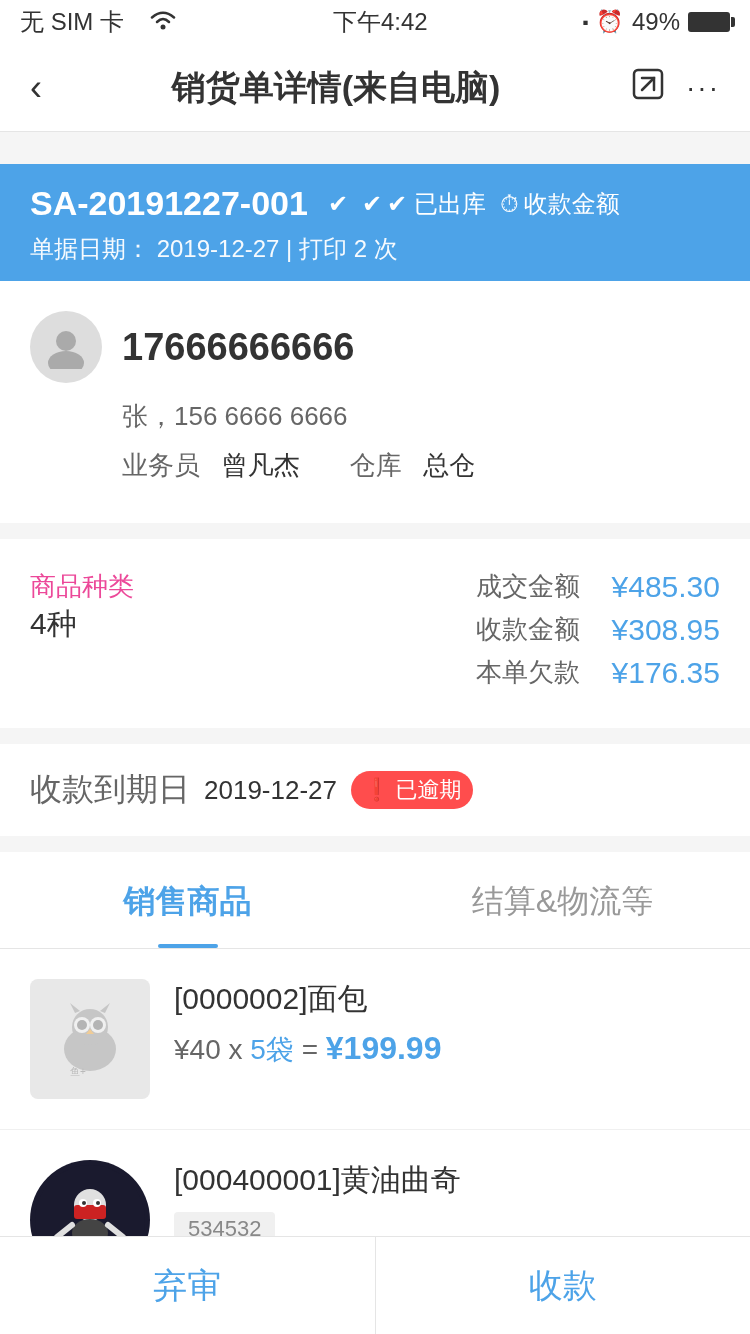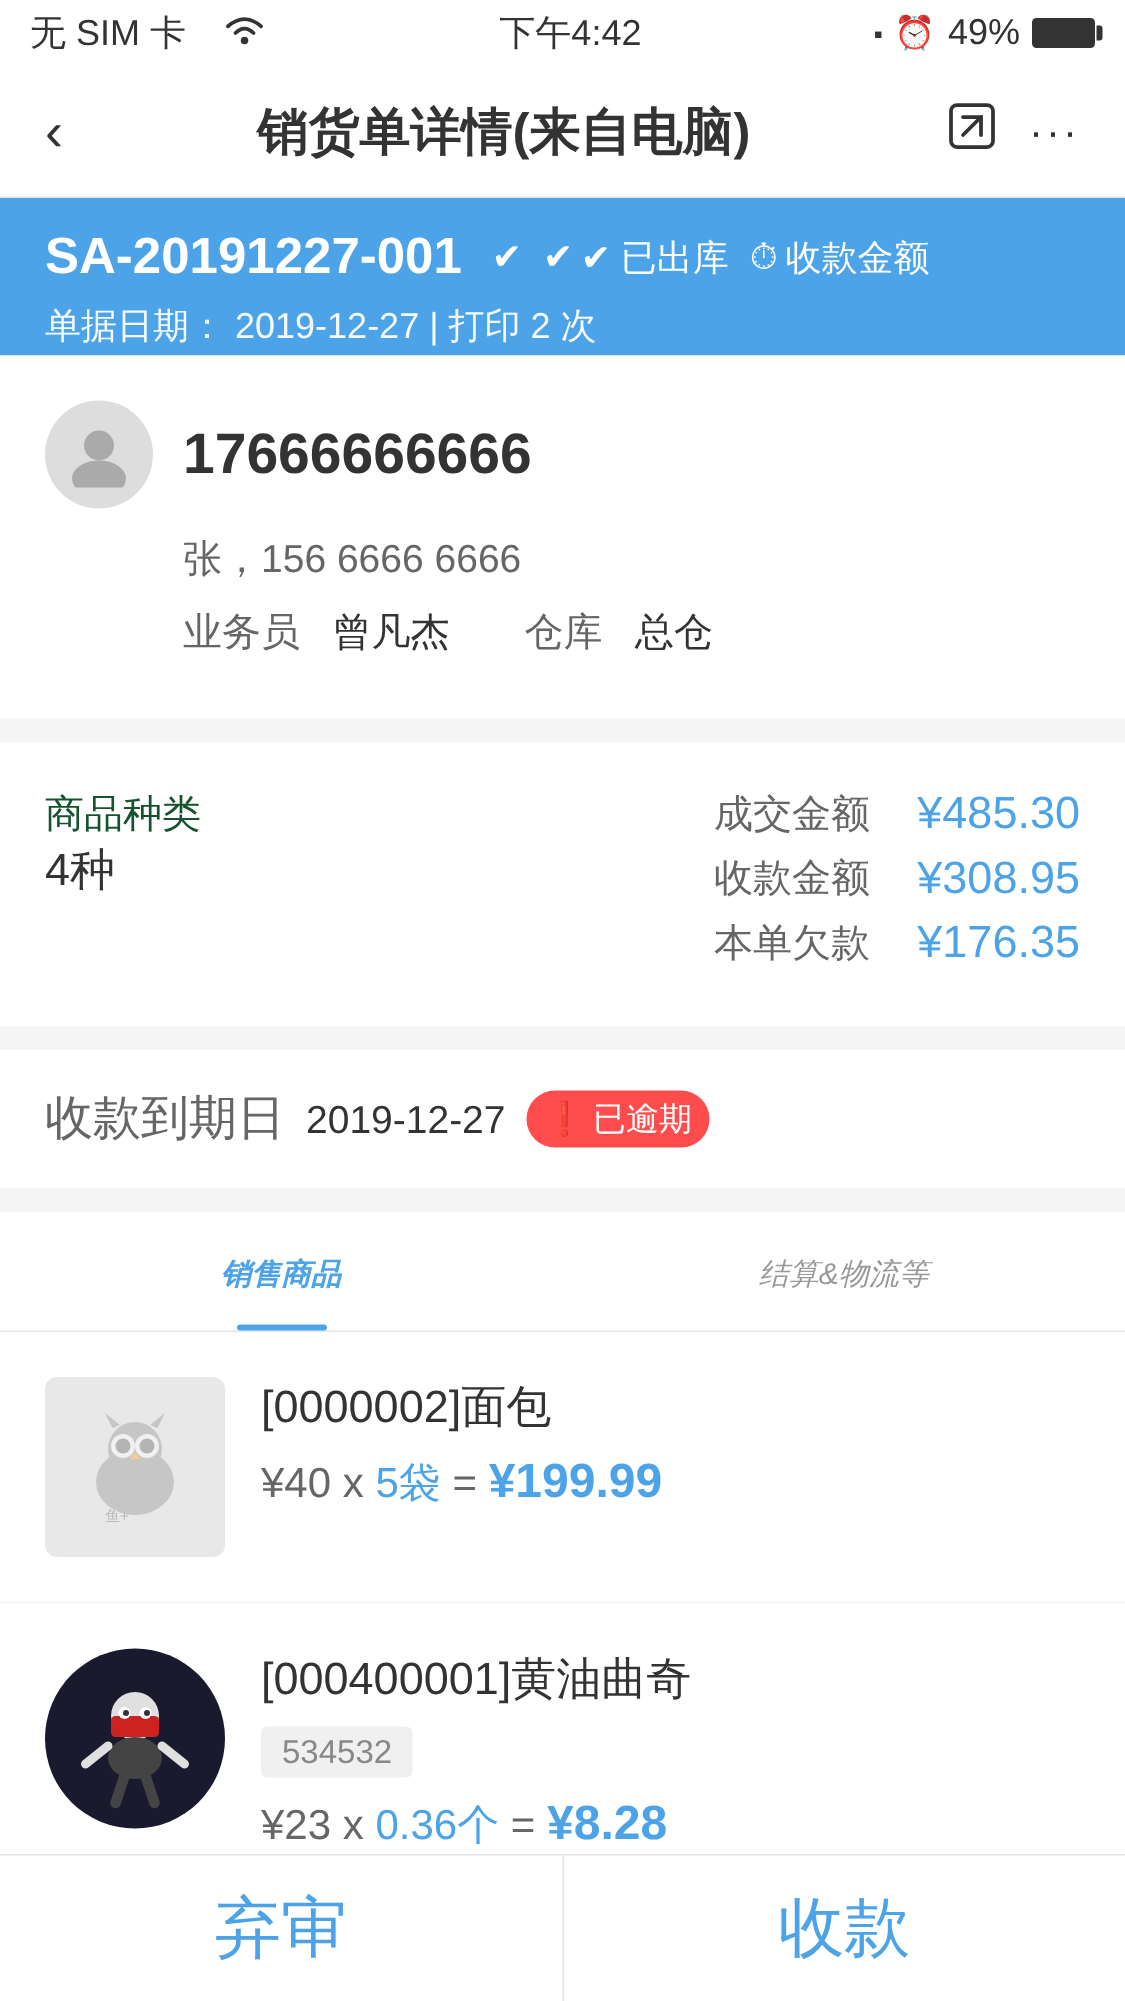--- a/index.html
+++ b/index.html
@@ -53,7 +53,8 @@
     
     .header-banner {
       background: #4da3e8;
-      padding: 20px 30px 4px;
+      padding: 20px 30px 16px;
+      margin-top: 32px;
     }
     .banner-row1 {
       display: flex;

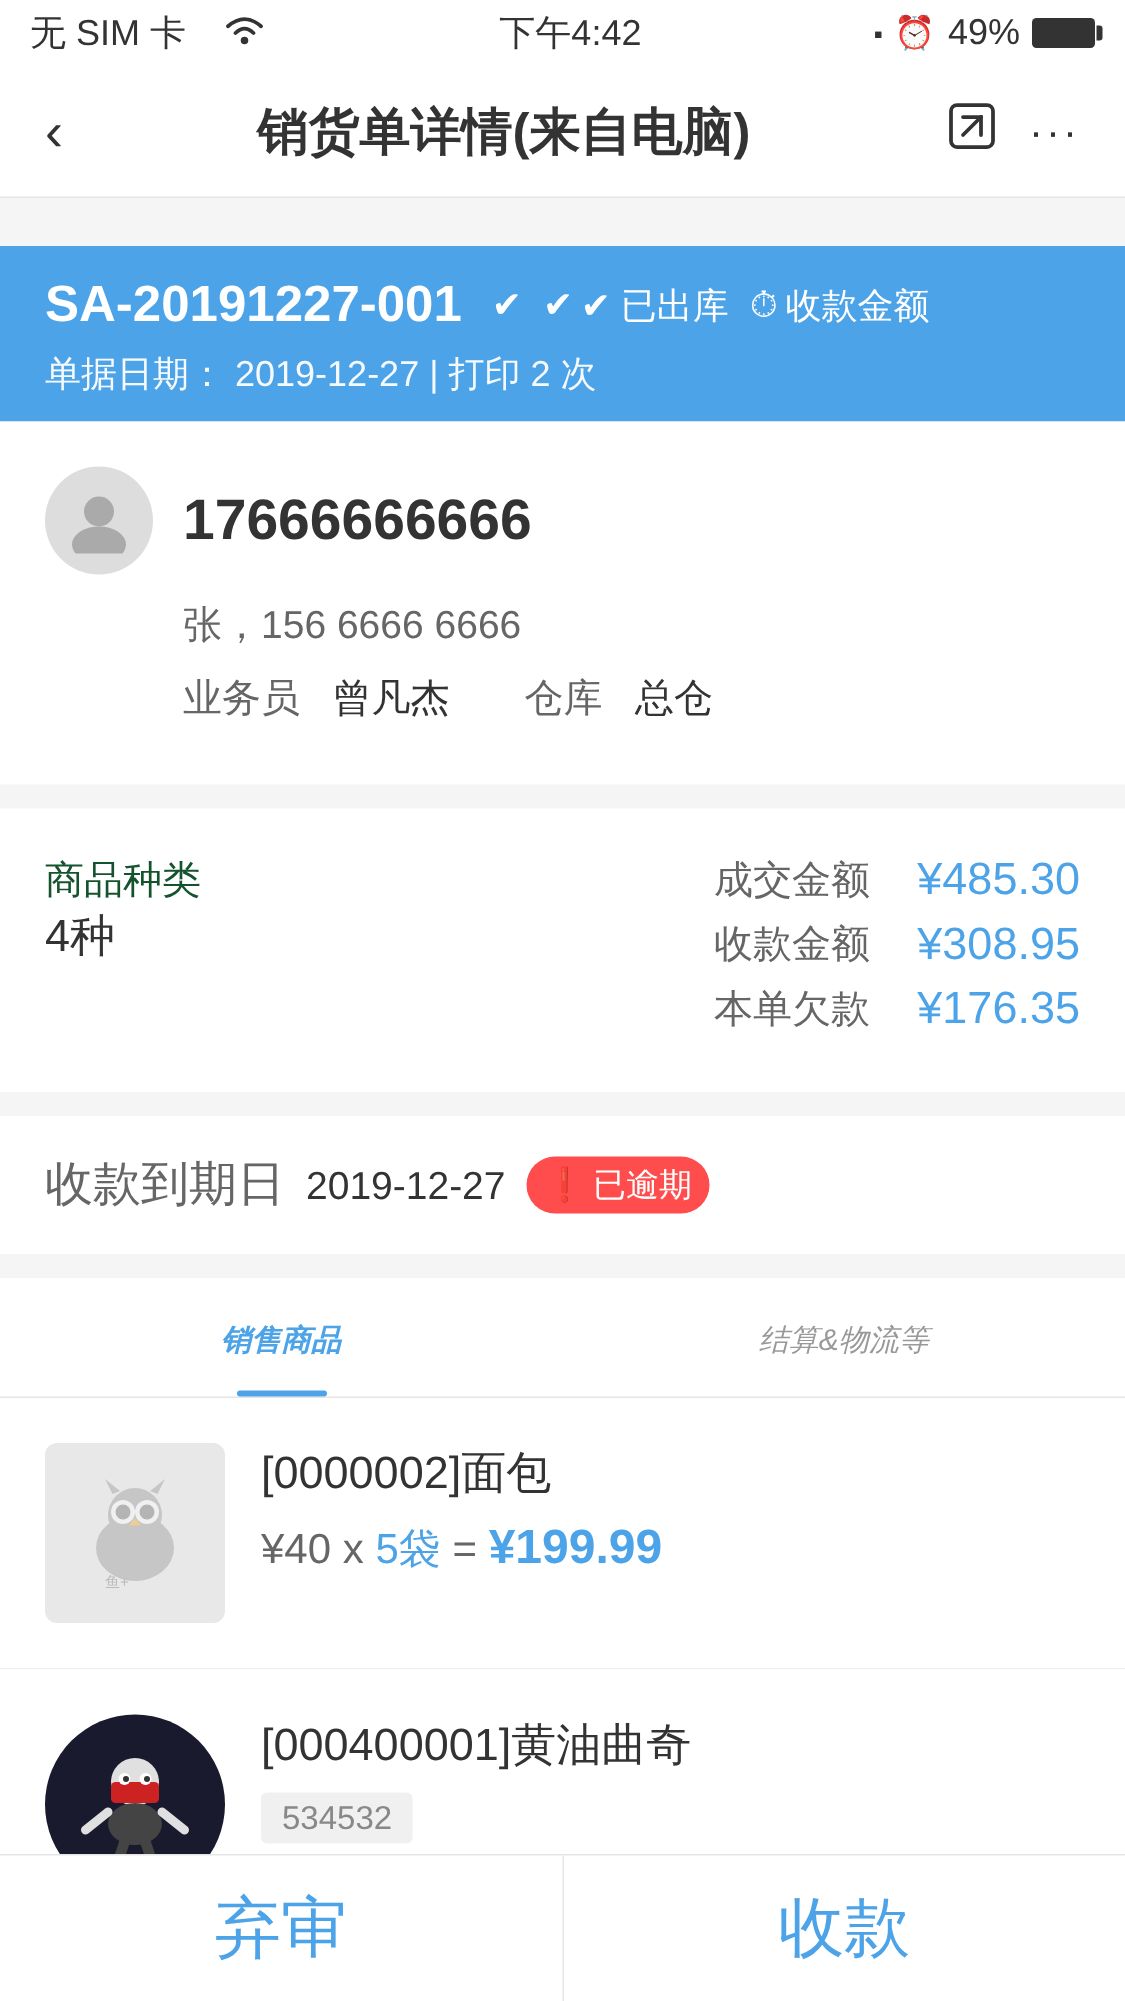--- a/index.html
+++ b/index.html
@@ -126,7 +126,7 @@
       justify-content: space-between;
       align-items: flex-start;
     }
-    .summary-label { font-size: 26px; color: #14532d; }
+    .summary-label { font-size: 26px; color: #ec4899; }
     .summary-count { font-size: 30px; color: #333; font-weight: 500; }
     .summary-right { text-align: right; }
     .amount-row {

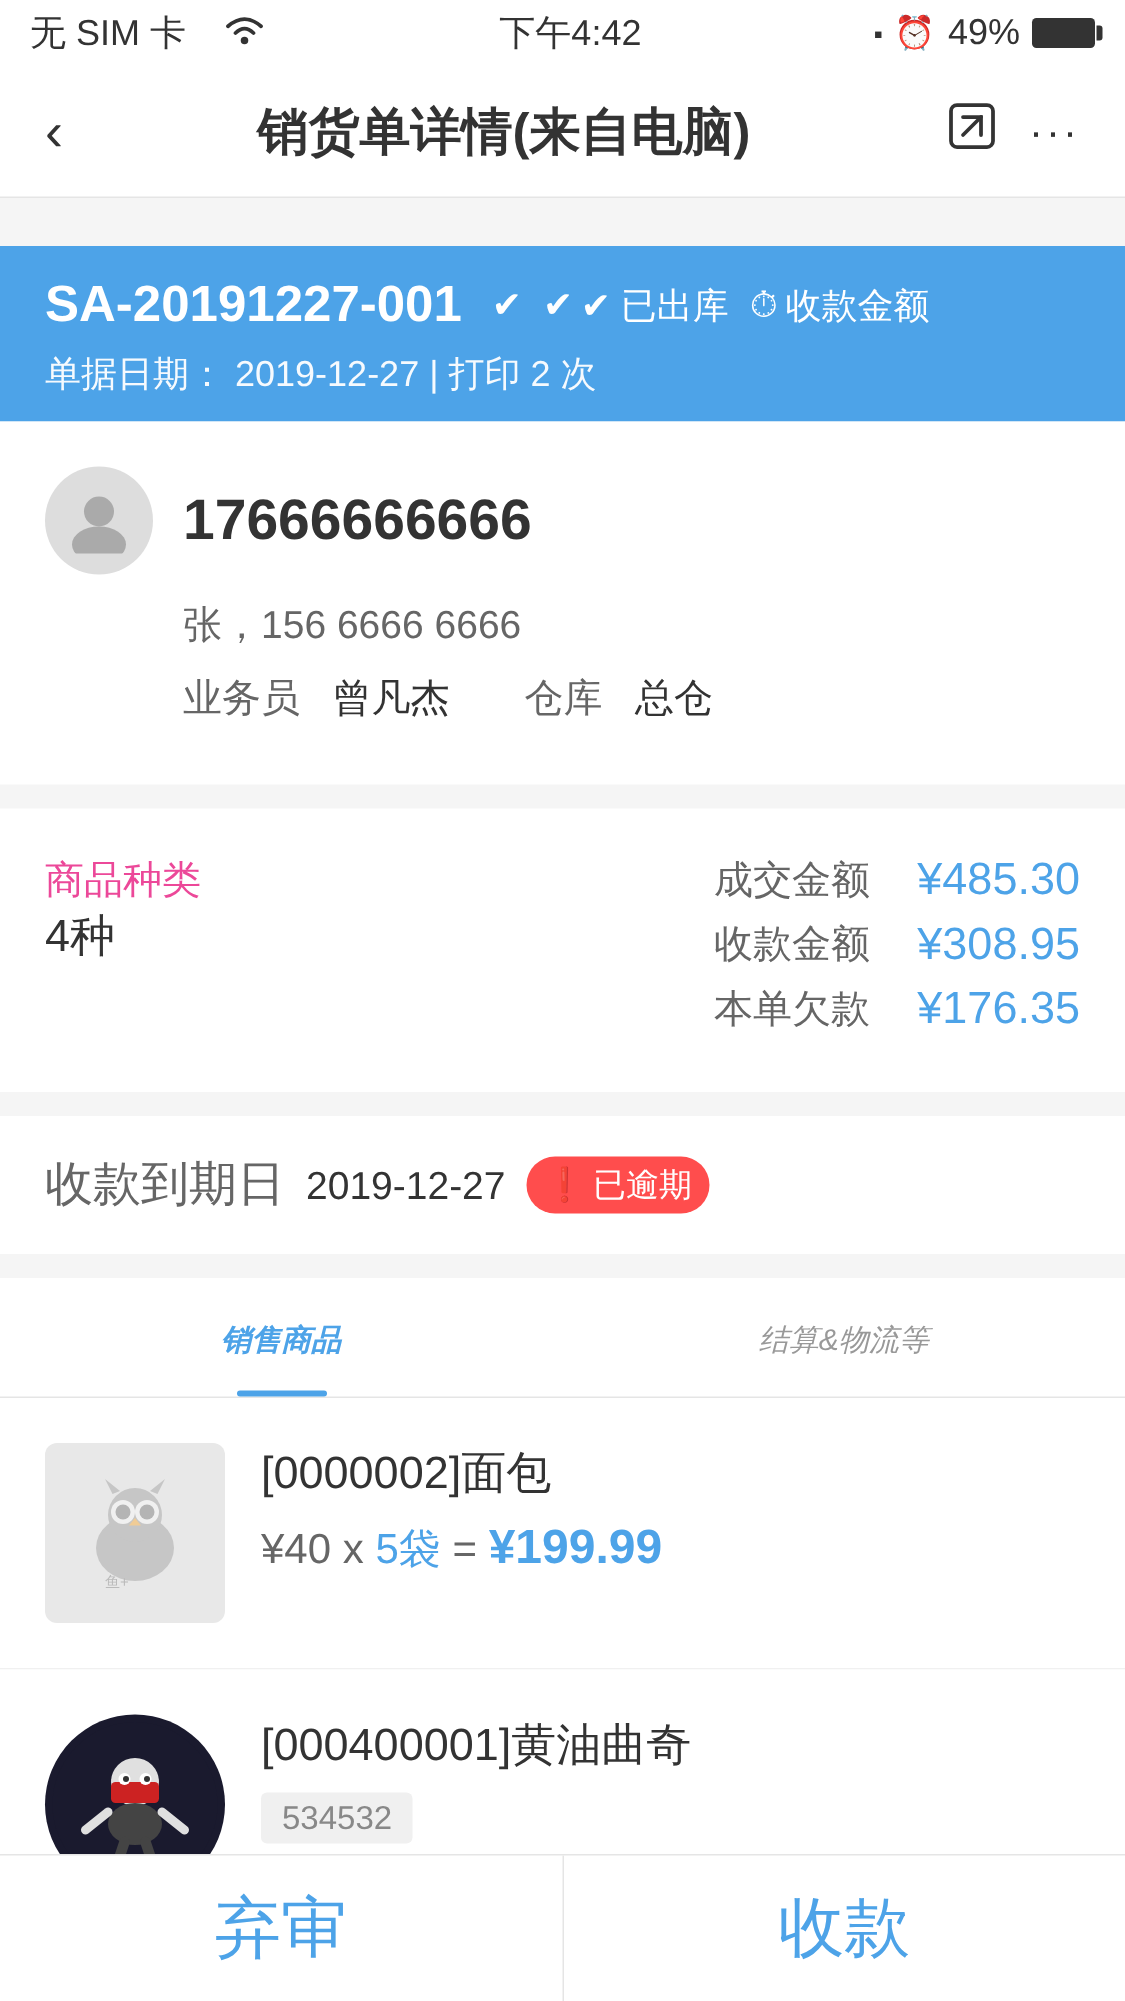--- a/index.html
+++ b/index.html
@@ -174,11 +174,10 @@
       flex: 1;
       text-align: center;
       padding: 28px 0 24px;
-      font-size: 20px;
+      font-size: 32px;
       color: #999;
       position: relative;
       cursor: pointer;
-      font-style: italic;
     }
     .tab-item.active {
       color: #4da3e8;

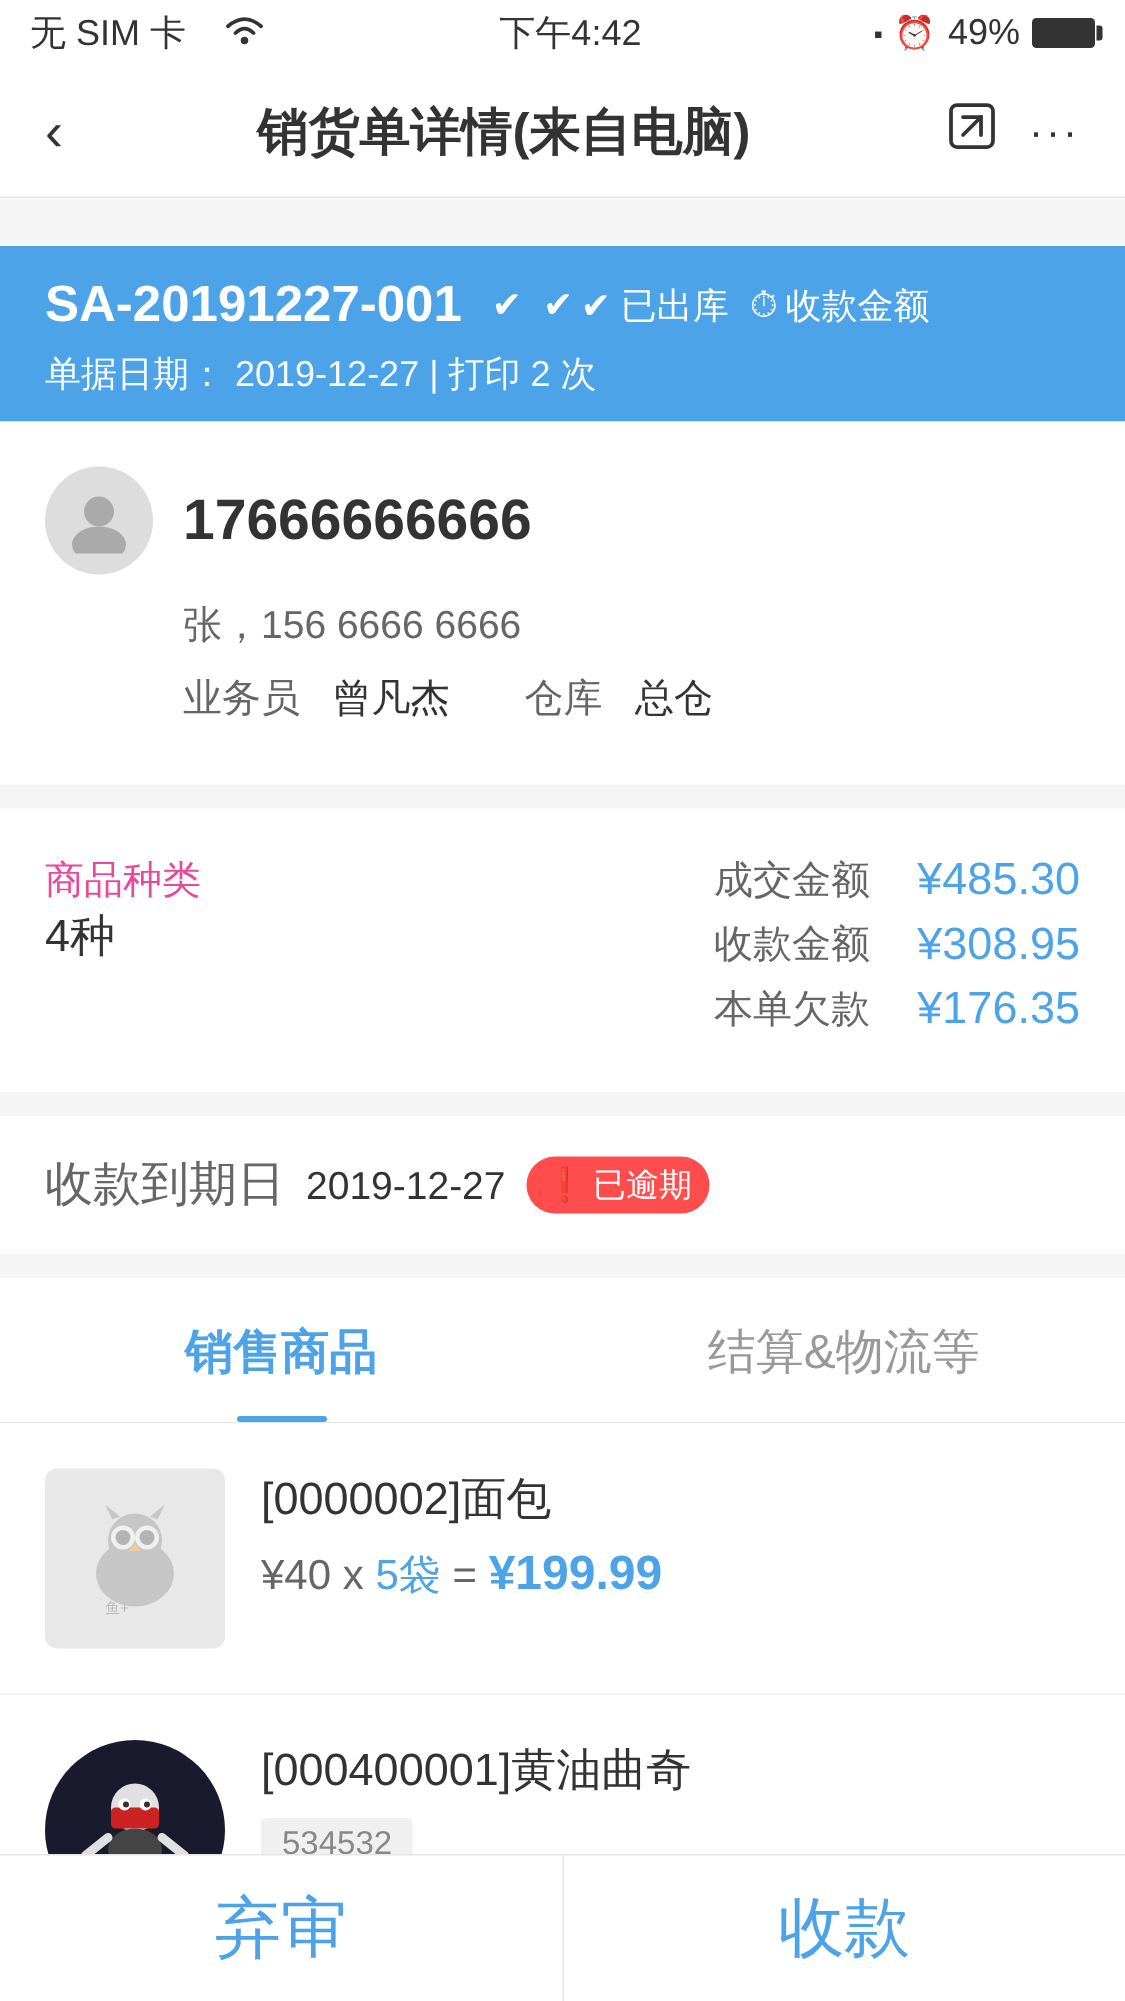--- a/index.html
+++ b/index.html
@@ -252,7 +252,7 @@
     .bottom-btn {
       flex: 1;
       text-align: center;
-      font-size: 44px;
+      font-size: 34px;
       font-weight: 500;
       cursor: pointer;
       height: 100%;

